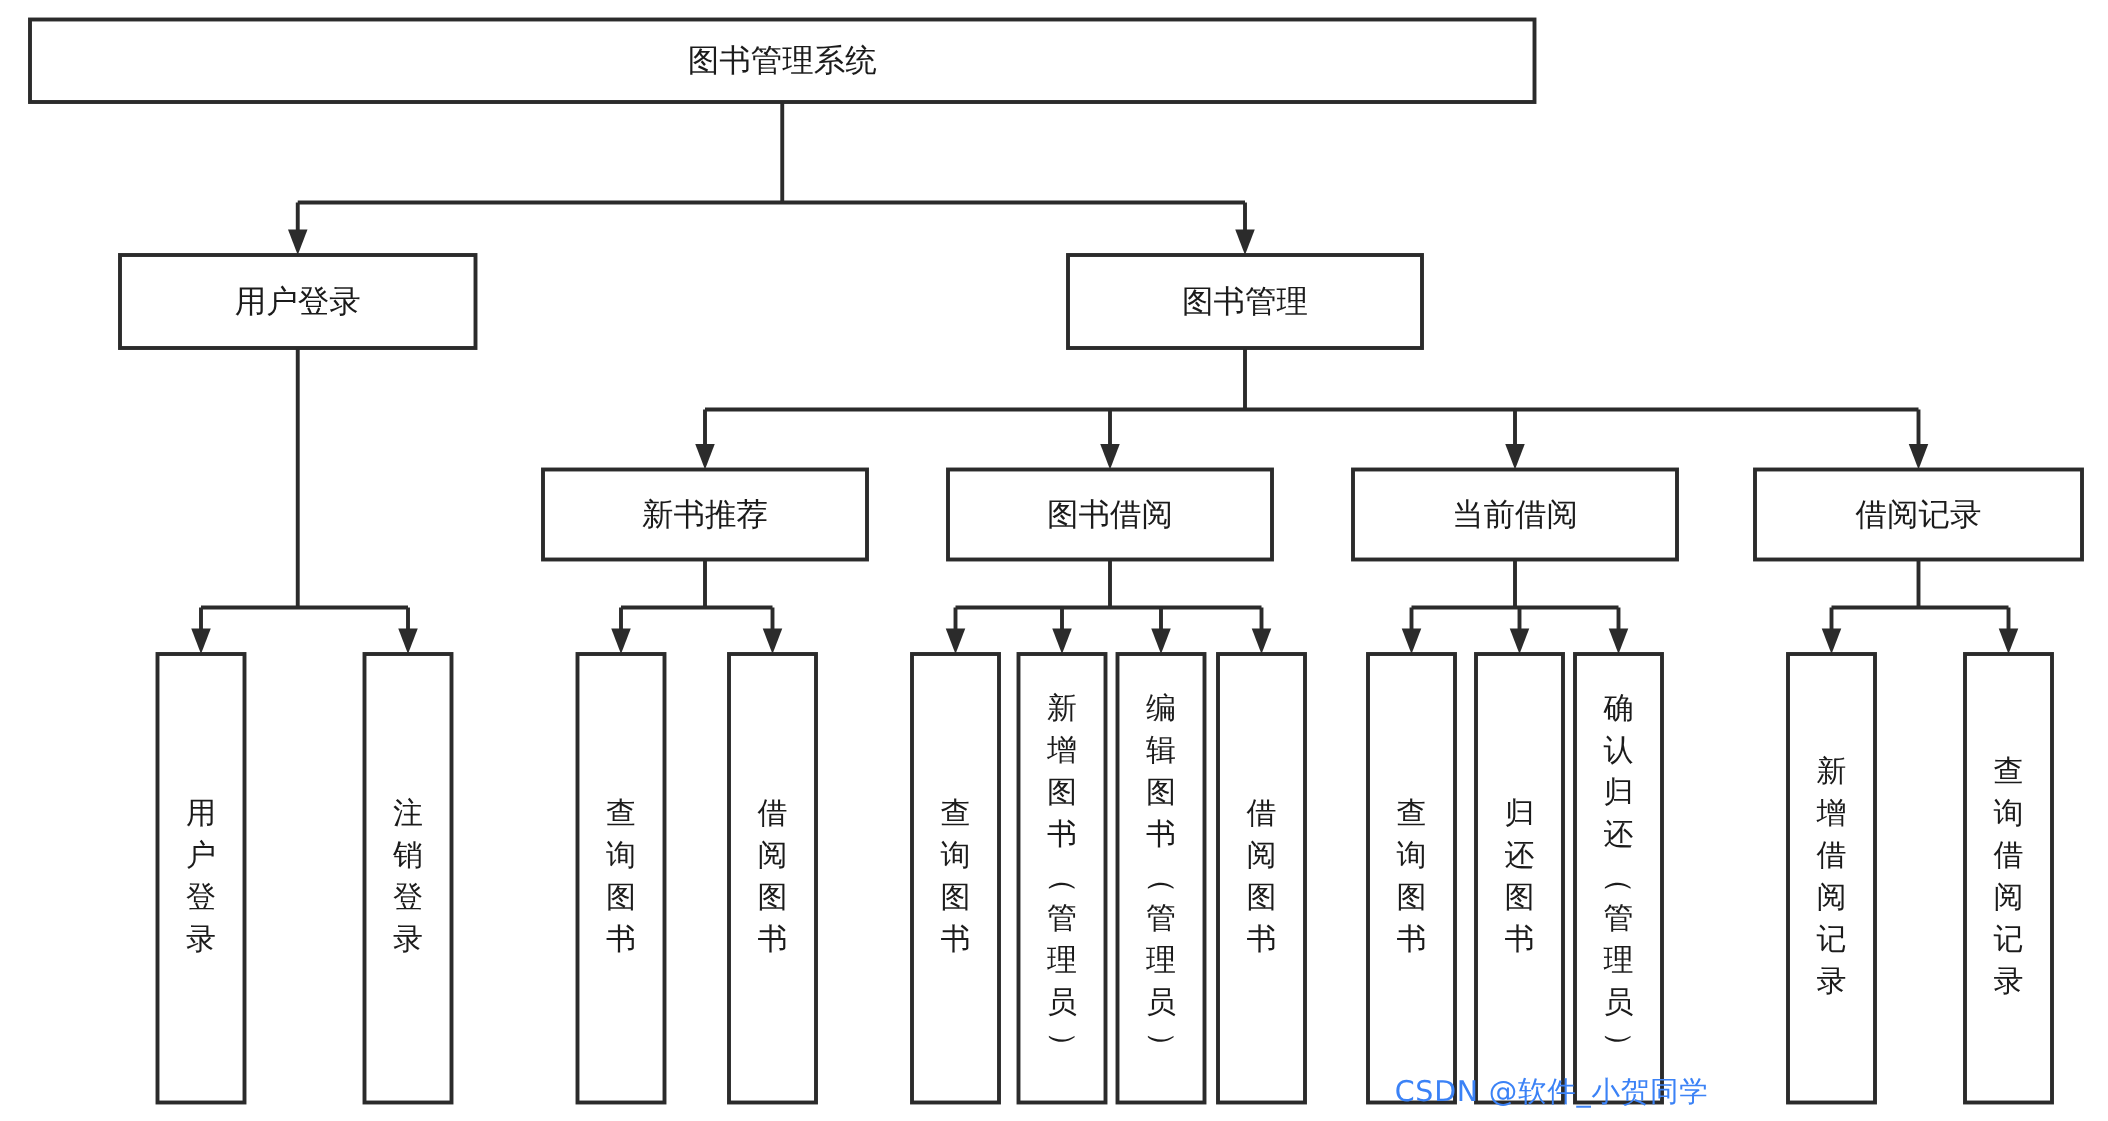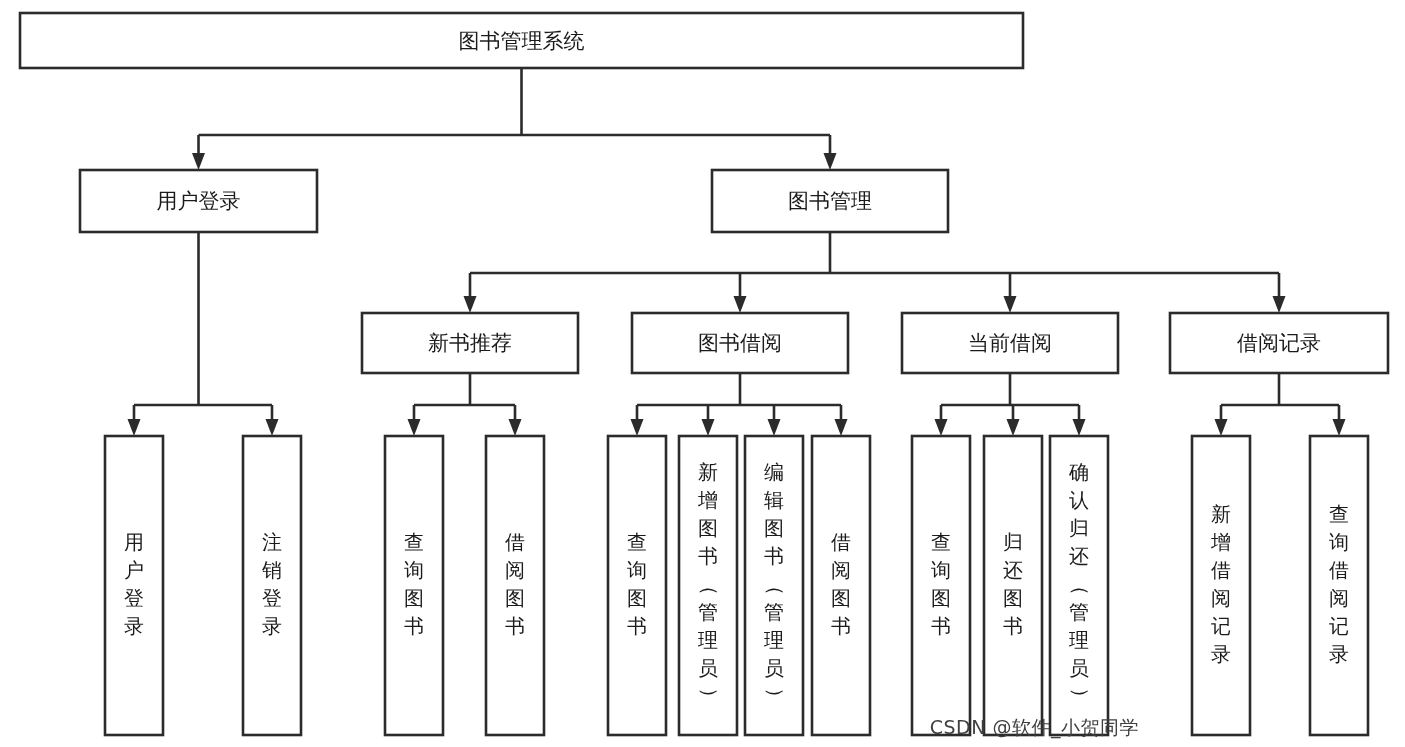--- a/index.html
+++ b/index.html
@@ -64,7 +64,7 @@
     position: absolute;
     right: 12px;
     bottom: 6px;
-    color: #404040;
+    color: #3b82f6;
     font-size: 19px;
     font-family: "DejaVu Sans", "Liberation Sans", sans-serif;
     white-space: nowrap;

